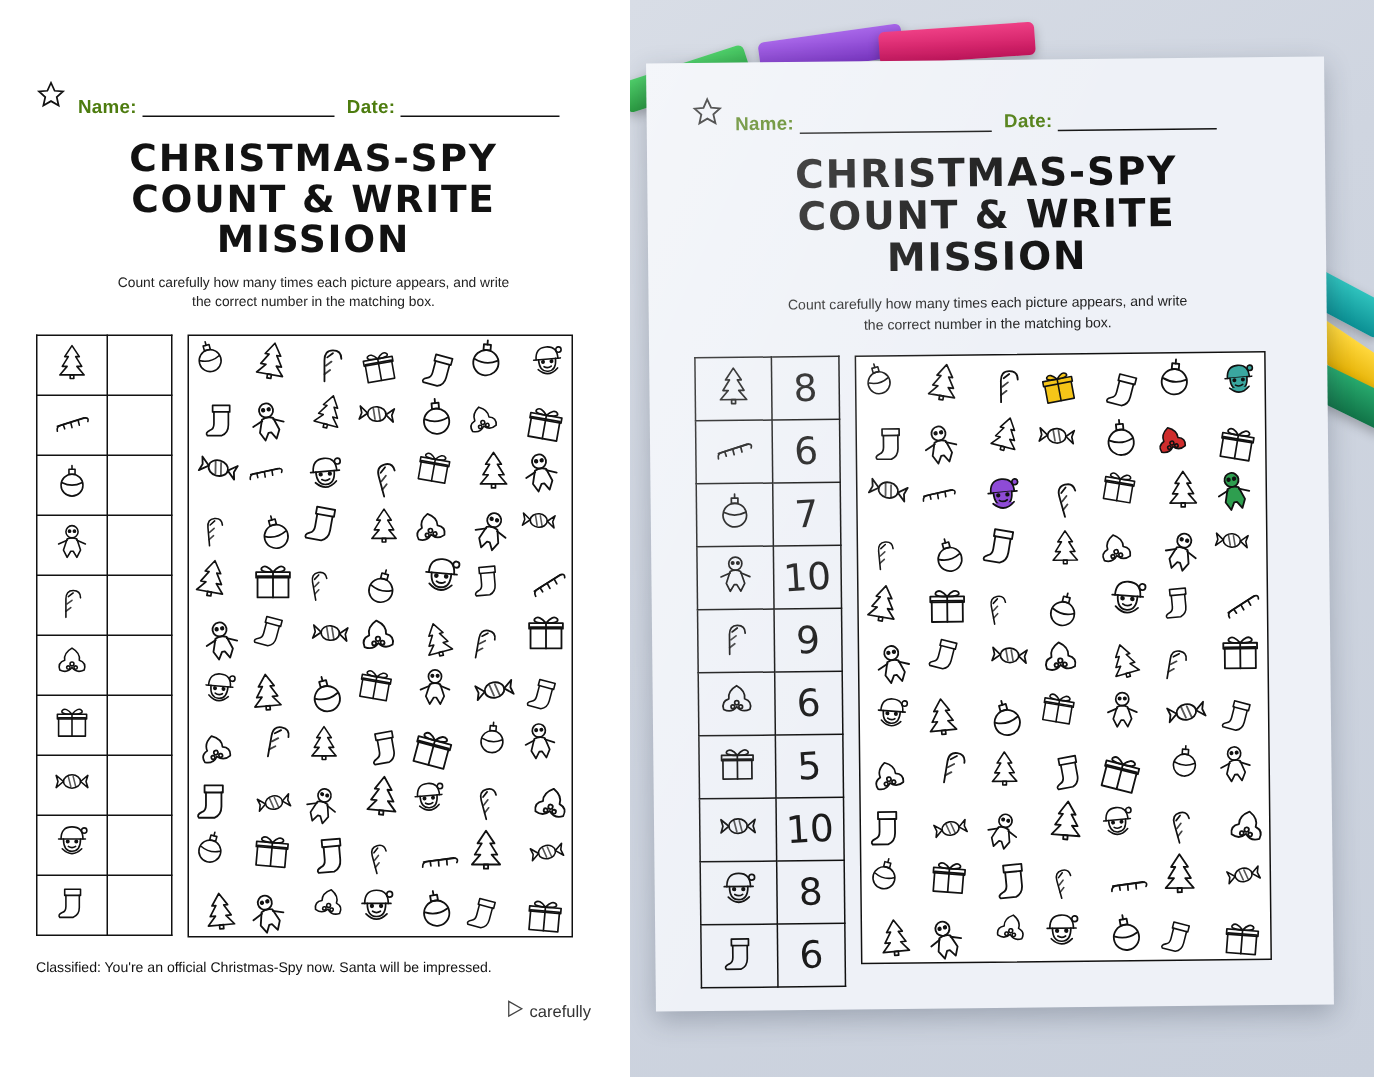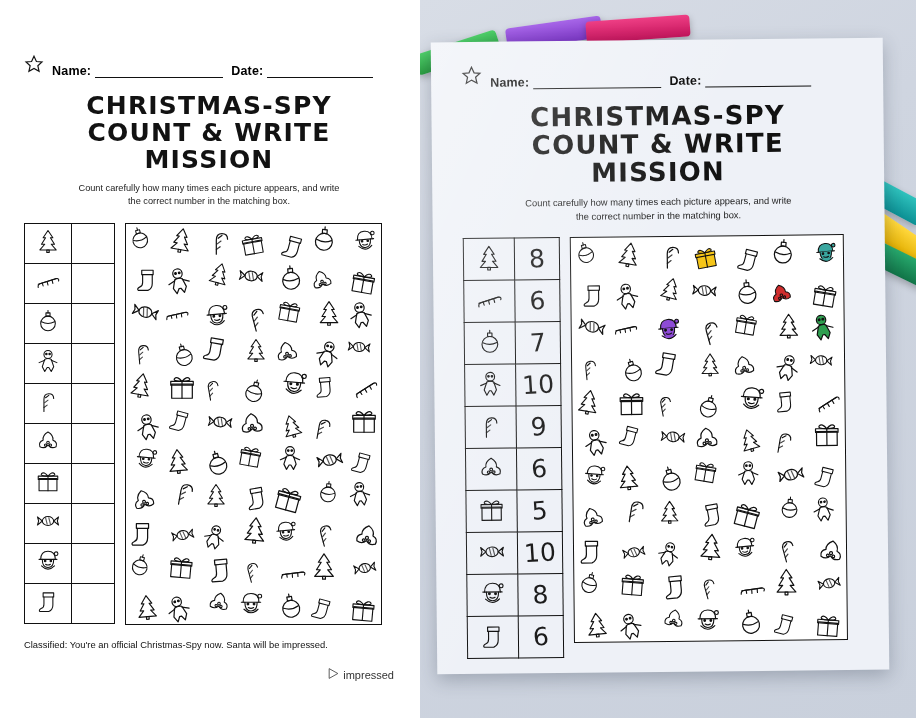--- a/index.html
+++ b/index.html
@@ -21,7 +21,7 @@
   .name-row{display:flex;align-items:flex-end;gap:8px;height:26px;}
   .star{flex:0 0 auto;}
   .field{display:flex;align-items:flex-end;gap:4px;}
-  .field-label{font-size:12.5px;font-weight:700;color:#000000;letter-spacing:.2px;
+  .field-label{font-size:12.5px;font-weight:700;color:#4d7c0f;letter-spacing:.2px;
       font-family:"Liberation Sans",sans-serif;white-space:nowrap;}
   .field-line{border-bottom:1.5px solid #111;height:14px;}
   .name-line{width:128px;}

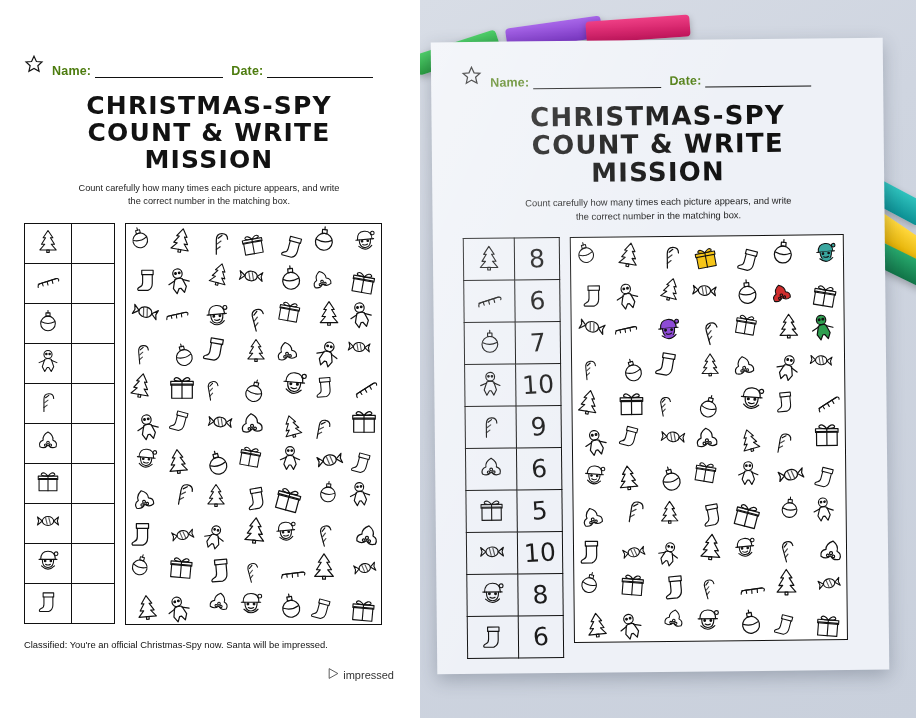--- a/index.html
+++ b/index.html
@@ -722,7 +722,7 @@
           <polygon points="4,3 20,12 4,21"></polygon>
         </svg>
       </span>
-      <span class="brand">impressed</span>
+      <span class="brand">carefully</span>
     </div>
   </div>
 </div>

